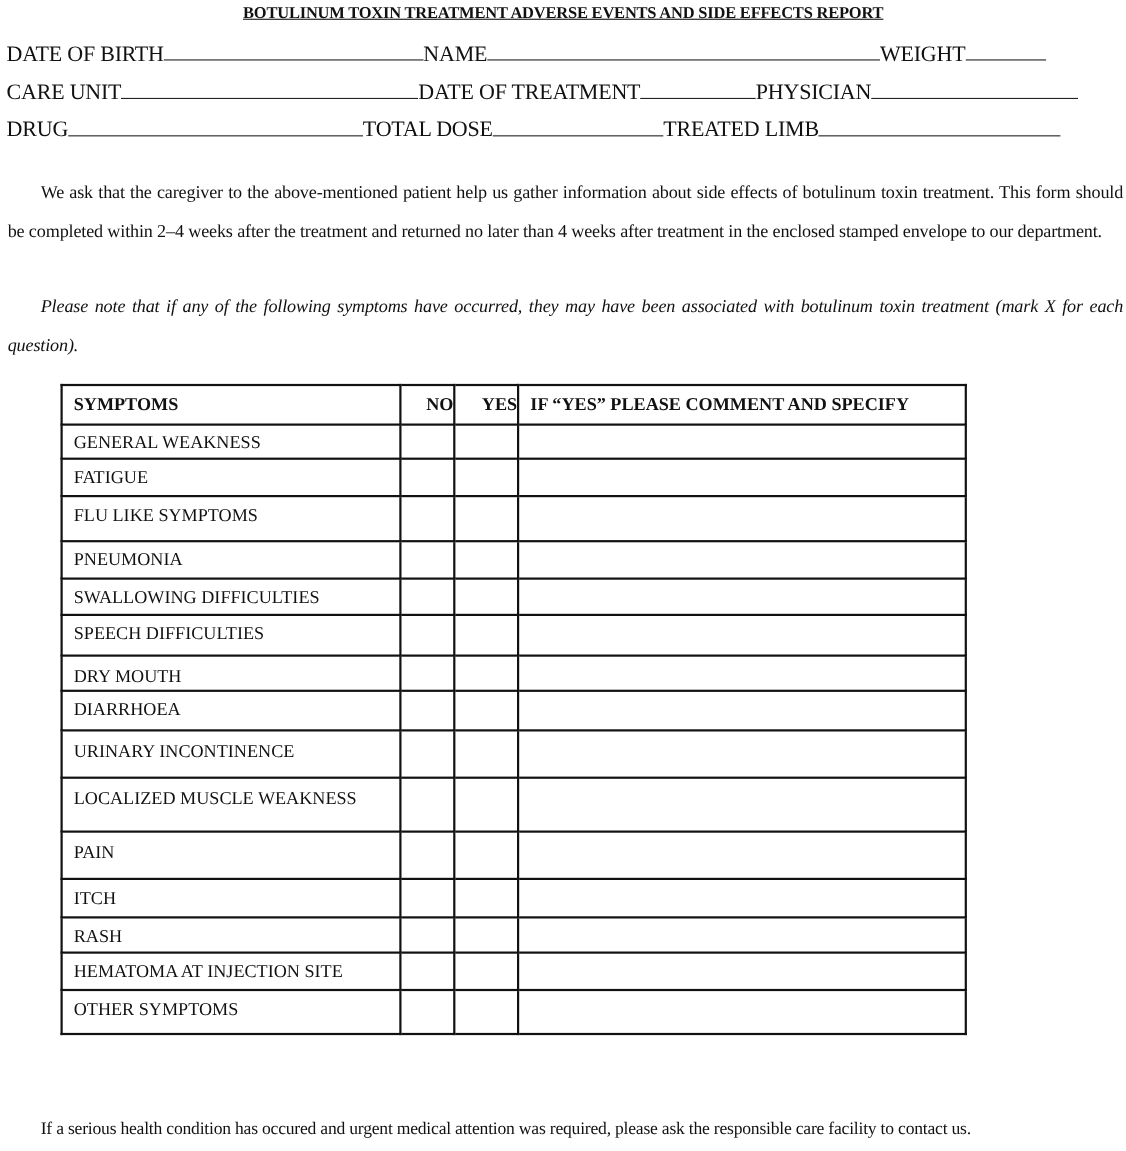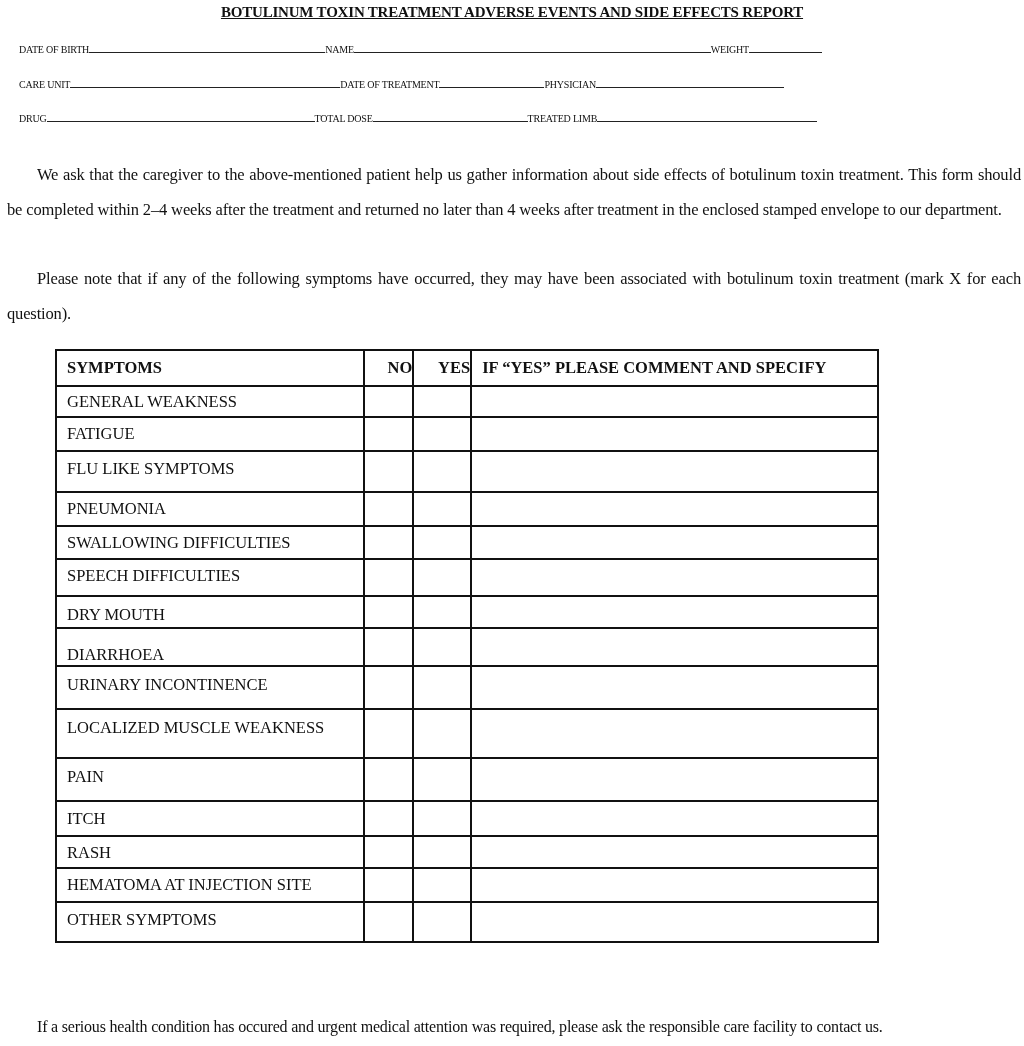--- a/index.html
+++ b/index.html
@@ -7,7 +7,7 @@
          font-family:"Liberation Serif", "DejaVu Serif", serif; color:#111; }
   .title { position:absolute; top:4px; left:0; width:1024px; text-align:center;
            font-size:15px; font-weight:bold; text-decoration:underline; letter-spacing:-0.2px; }
-  .field-line { position:absolute; left:19px; font-size:10px; white-space:nowrap; letter-spacing:-0.2px; }
+  .field-line { position:absolute; left:6px; font-size:20px; white-space:nowrap; letter-spacing:-0.2px; }
   .field-line span.blank { display:inline-block; border-bottom:1px solid #222; height:14px; vertical-align:baseline; }
   .para { position:absolute; left:7px; width:1014px; font-size:16.5px; line-height:34.5px; text-align:justify; letter-spacing:-0.15px; }
   .para .indent { display:inline-block; width:30px; }

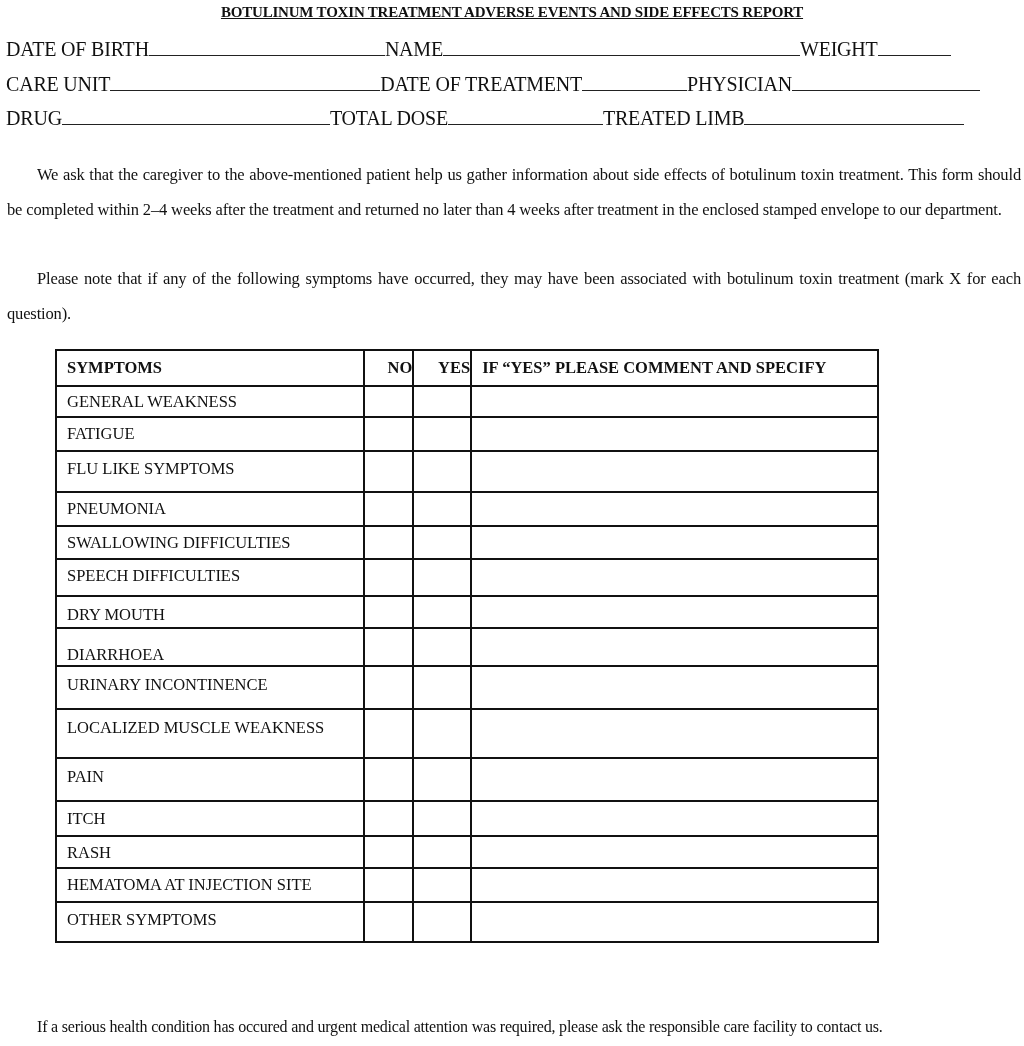--- a/index.html
+++ b/index.html
@@ -36,7 +36,7 @@
 
 <div class="para" style="top:158px;"><span class="indent"></span><span>We ask that the caregiver to the above-mentioned patient help us gather information about side effects of botulinum toxin treatment. This form should be completed within 2–4 weeks after the treatment and returned no later than 4 weeks after treatment in the enclosed stamped envelope to our department.</span></div>
 
-<div class="para" style="top:262px;"><span class="indent"></span><span>Please note that if any of the following symptoms have occurred, they may have been associated with botulinum toxin treatment (mark X for each question).</span></div>
+<div class="para" style="top:262px;font-style:italic;"><span class="indent"></span><span>Please note that if any of the following symptoms have occurred, they may have been associated with botulinum toxin treatment (mark X for each question).</span></div>
 
 <table class="symptoms">
   <colgroup>

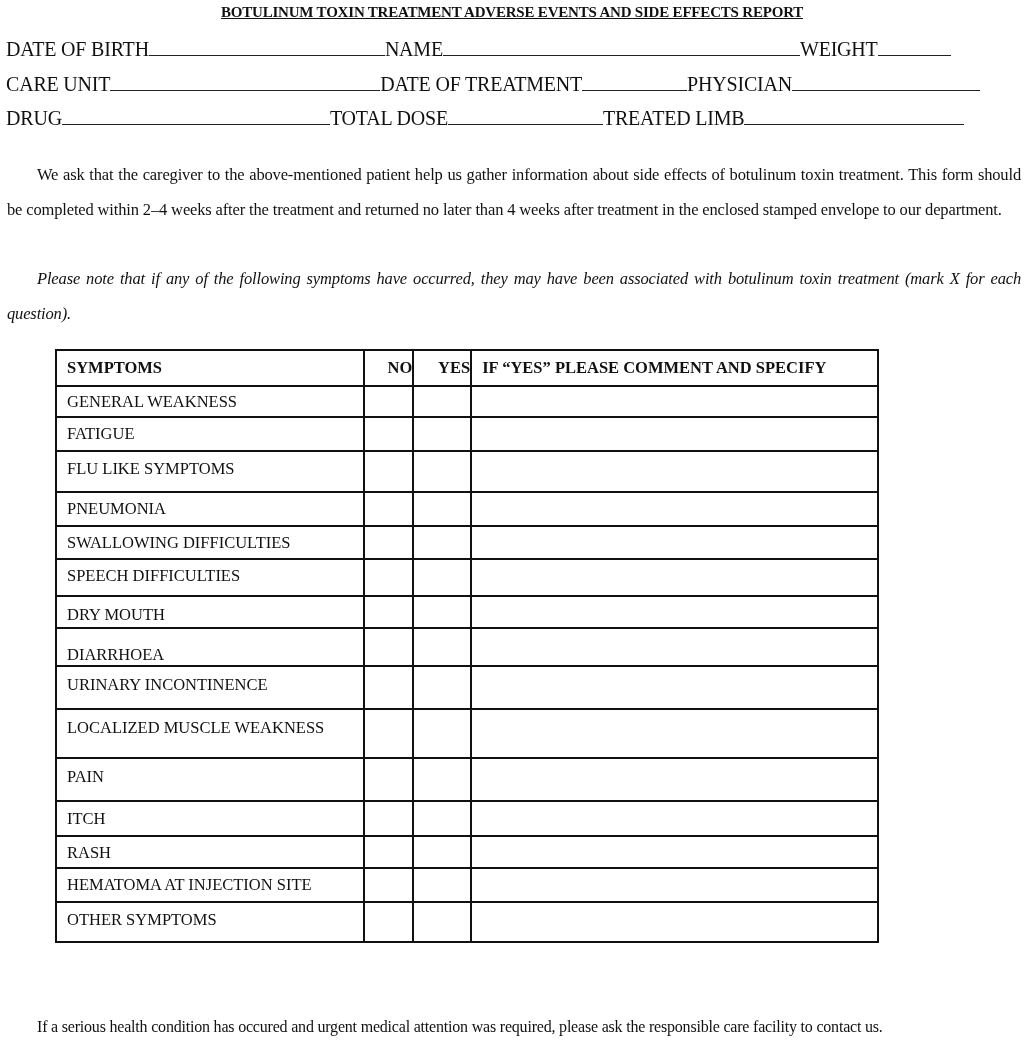--- a/index.html
+++ b/index.html
@@ -95,7 +95,7 @@
     <td></td>
   </tr>
   <tr style="height:36px;">
-    <td style="vertical-align:top;padding-top:16px;margin-top:29px;">DIARRHOEA</td>
+    <td style="vertical-align:top;padding-top:6px;margin-top:29px;">DIARRHOEA</td>
     <td class="c"></td>
     <td class="c"></td>
     <td></td>

